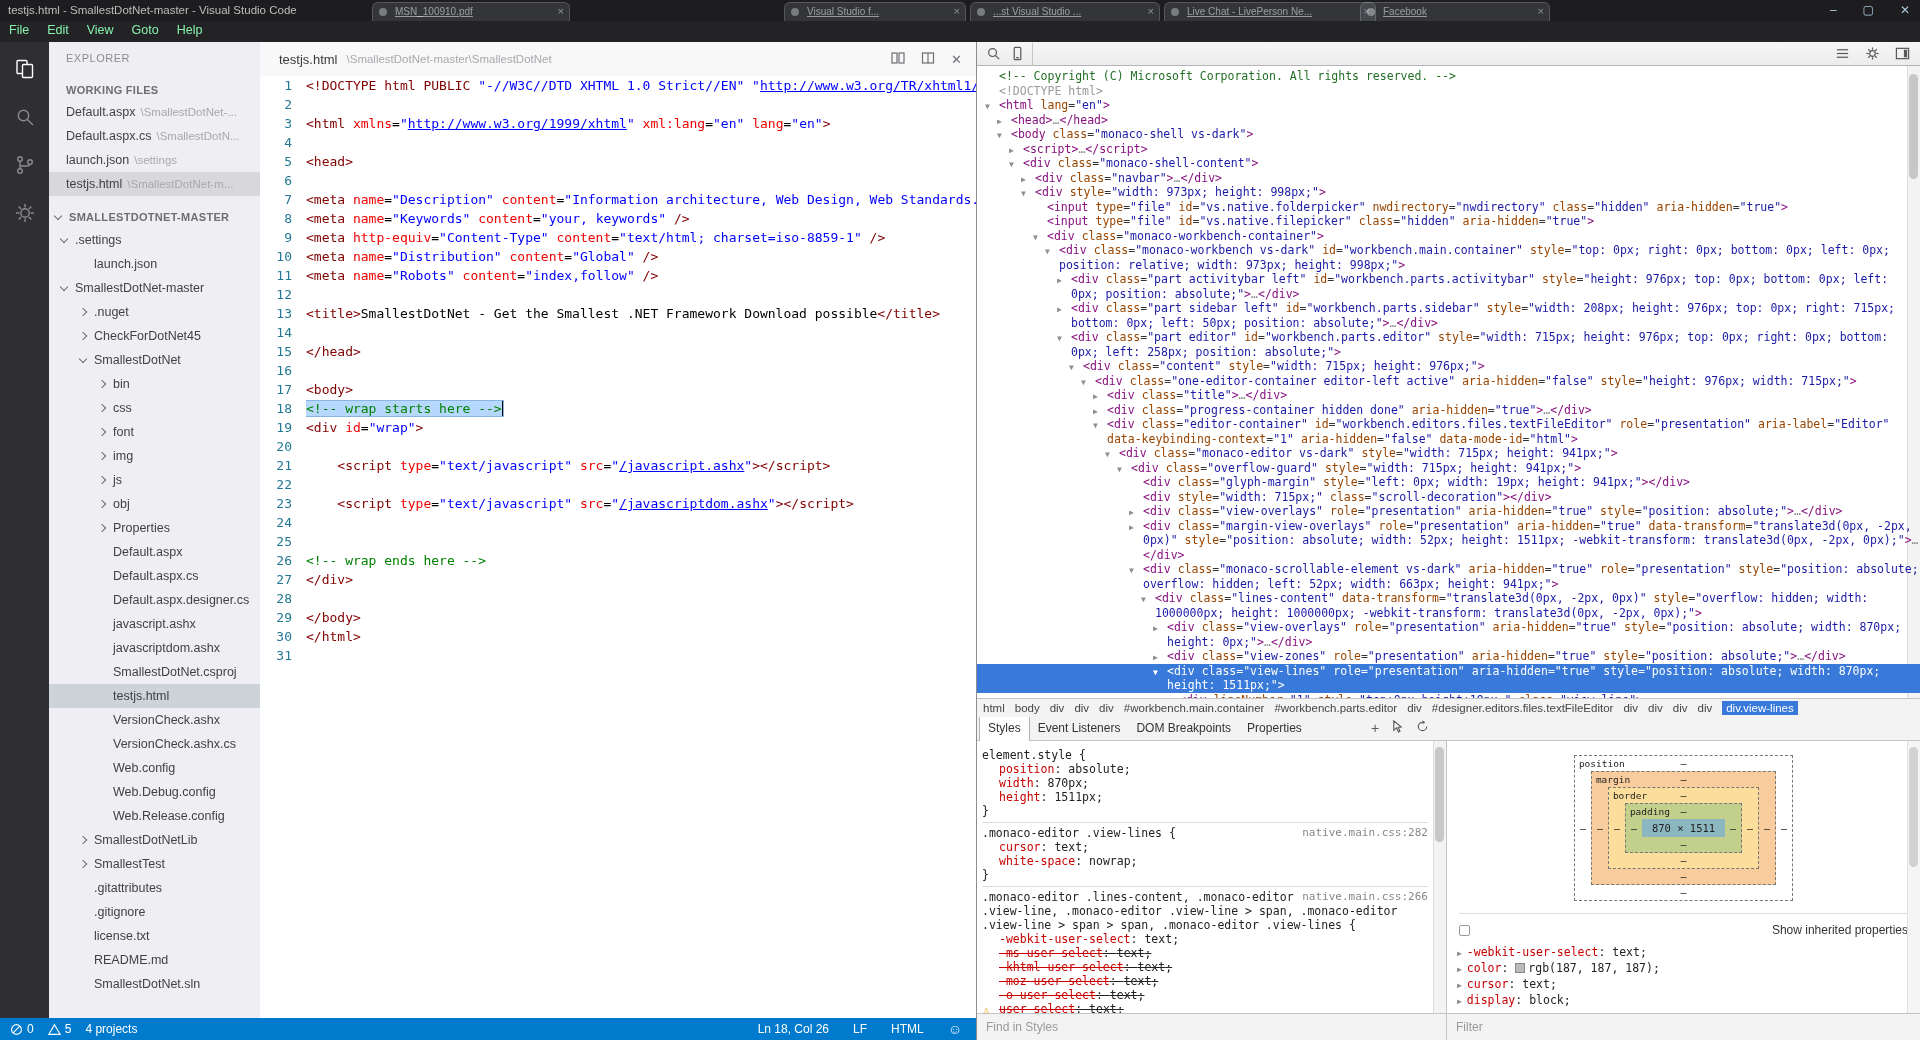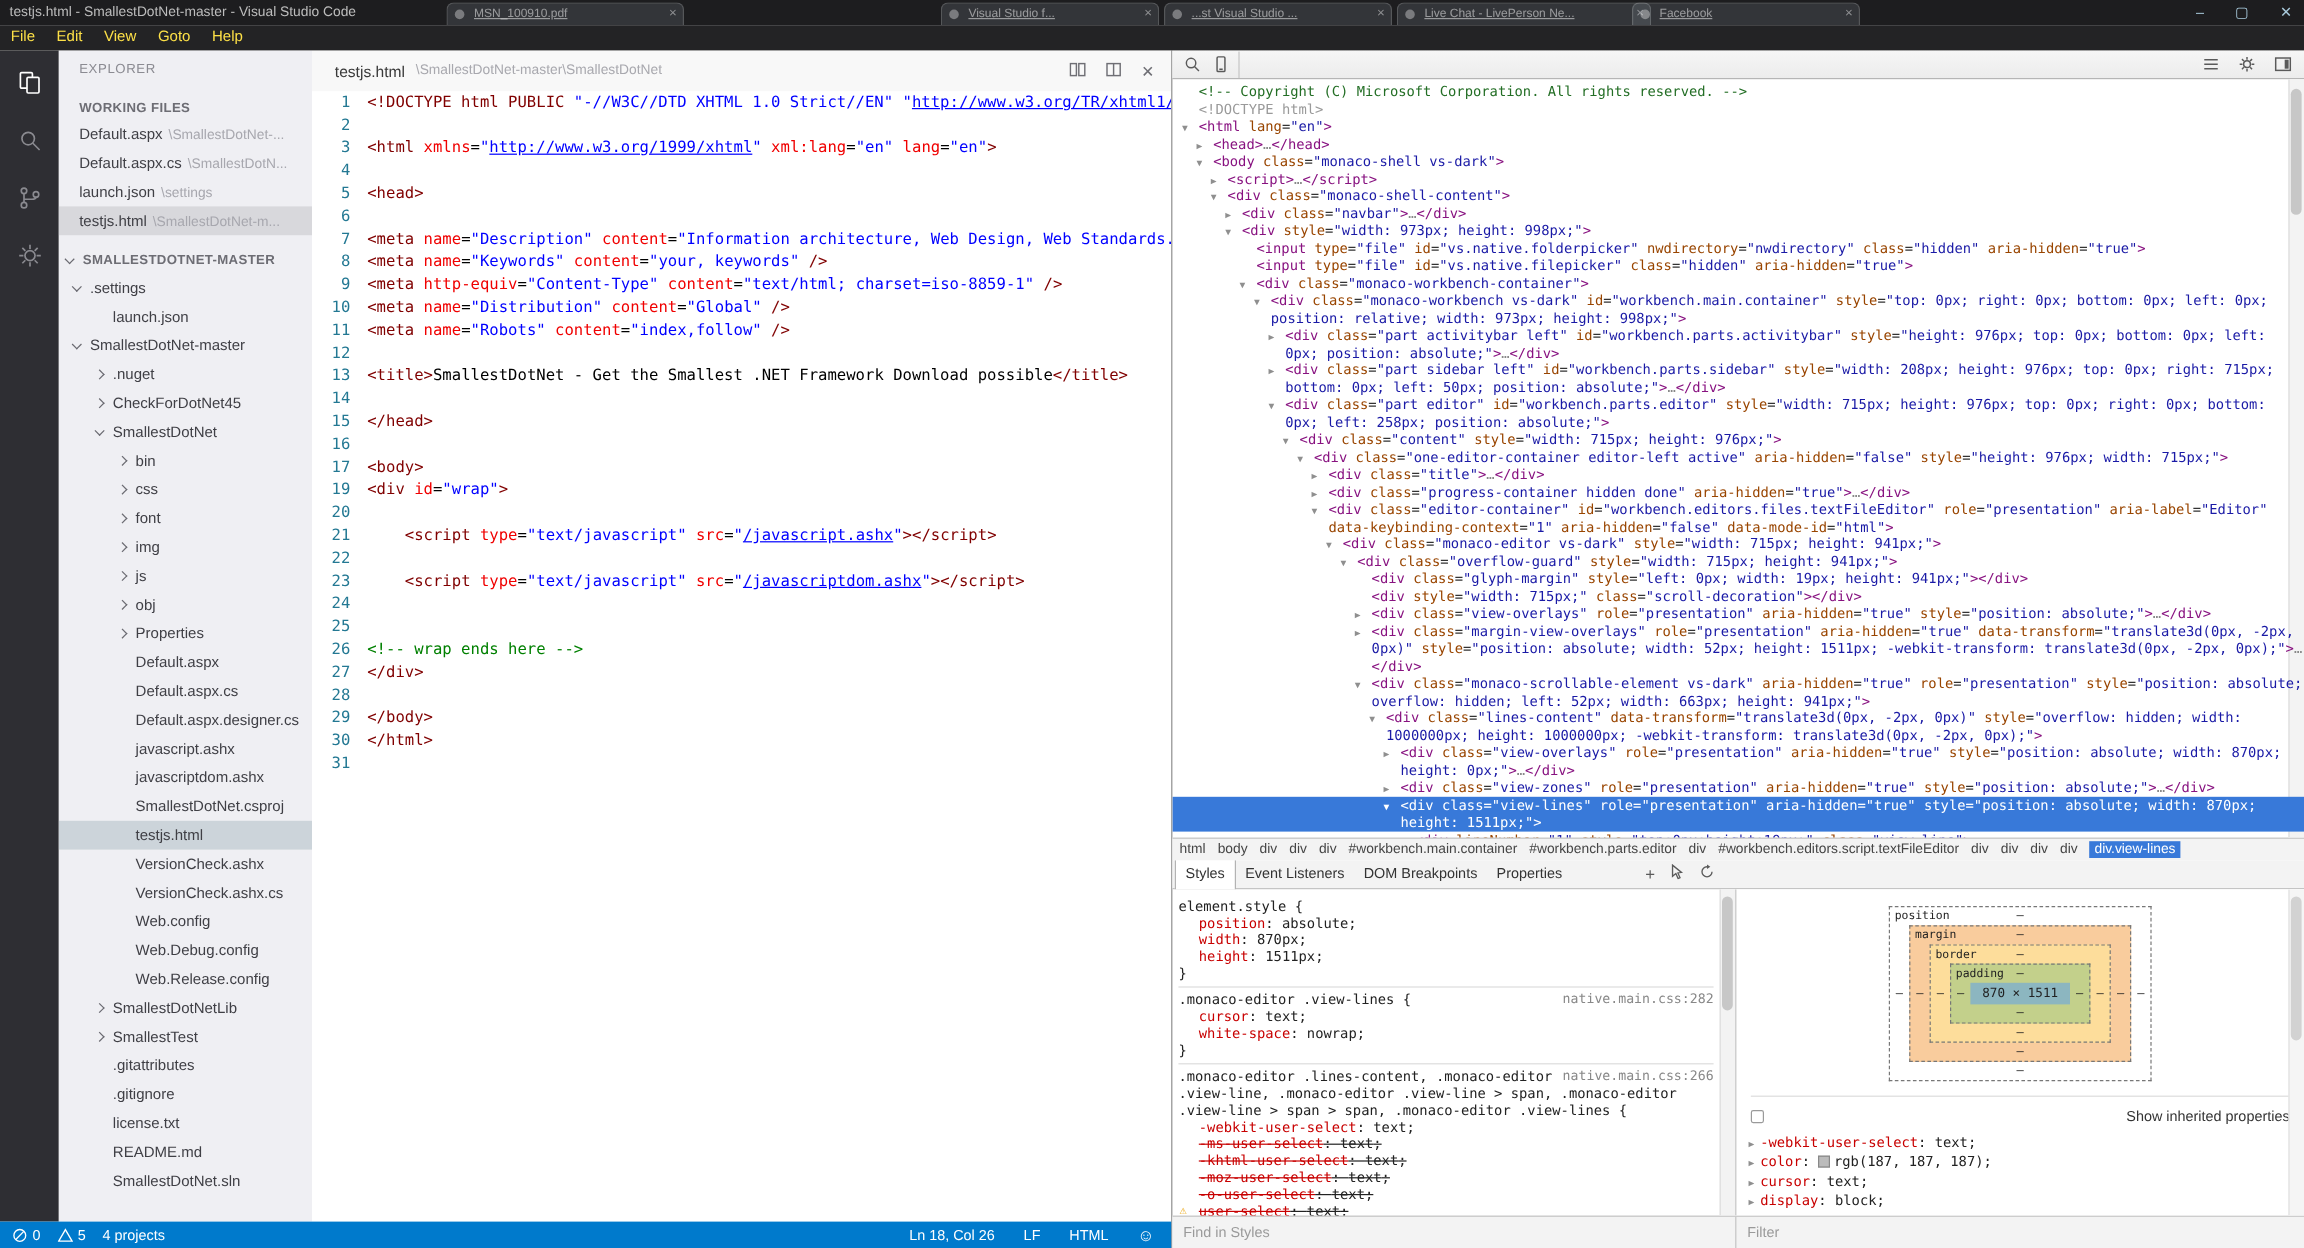--- a/index.html
+++ b/index.html
@@ -23,7 +23,7 @@
 
   
   .menubar { position:absolute; left:0; top:21px; width:1920px; height:21px; background:#232325; z-index:30; }
-  .menu-item { display:inline-block; color:#fde047; font-size:12.5px; padding:2px 9px; }
+  .menu-item { display:inline-block; color:#86efac; font-size:12.5px; padding:2px 9px; }
 
   
   .activitybar { position:absolute; left:0; top:42px; width:49px; height:976px; background:#2e2e33; display:flex; flex-direction:column; align-items:center; padding-top:14px; gap:22px; }

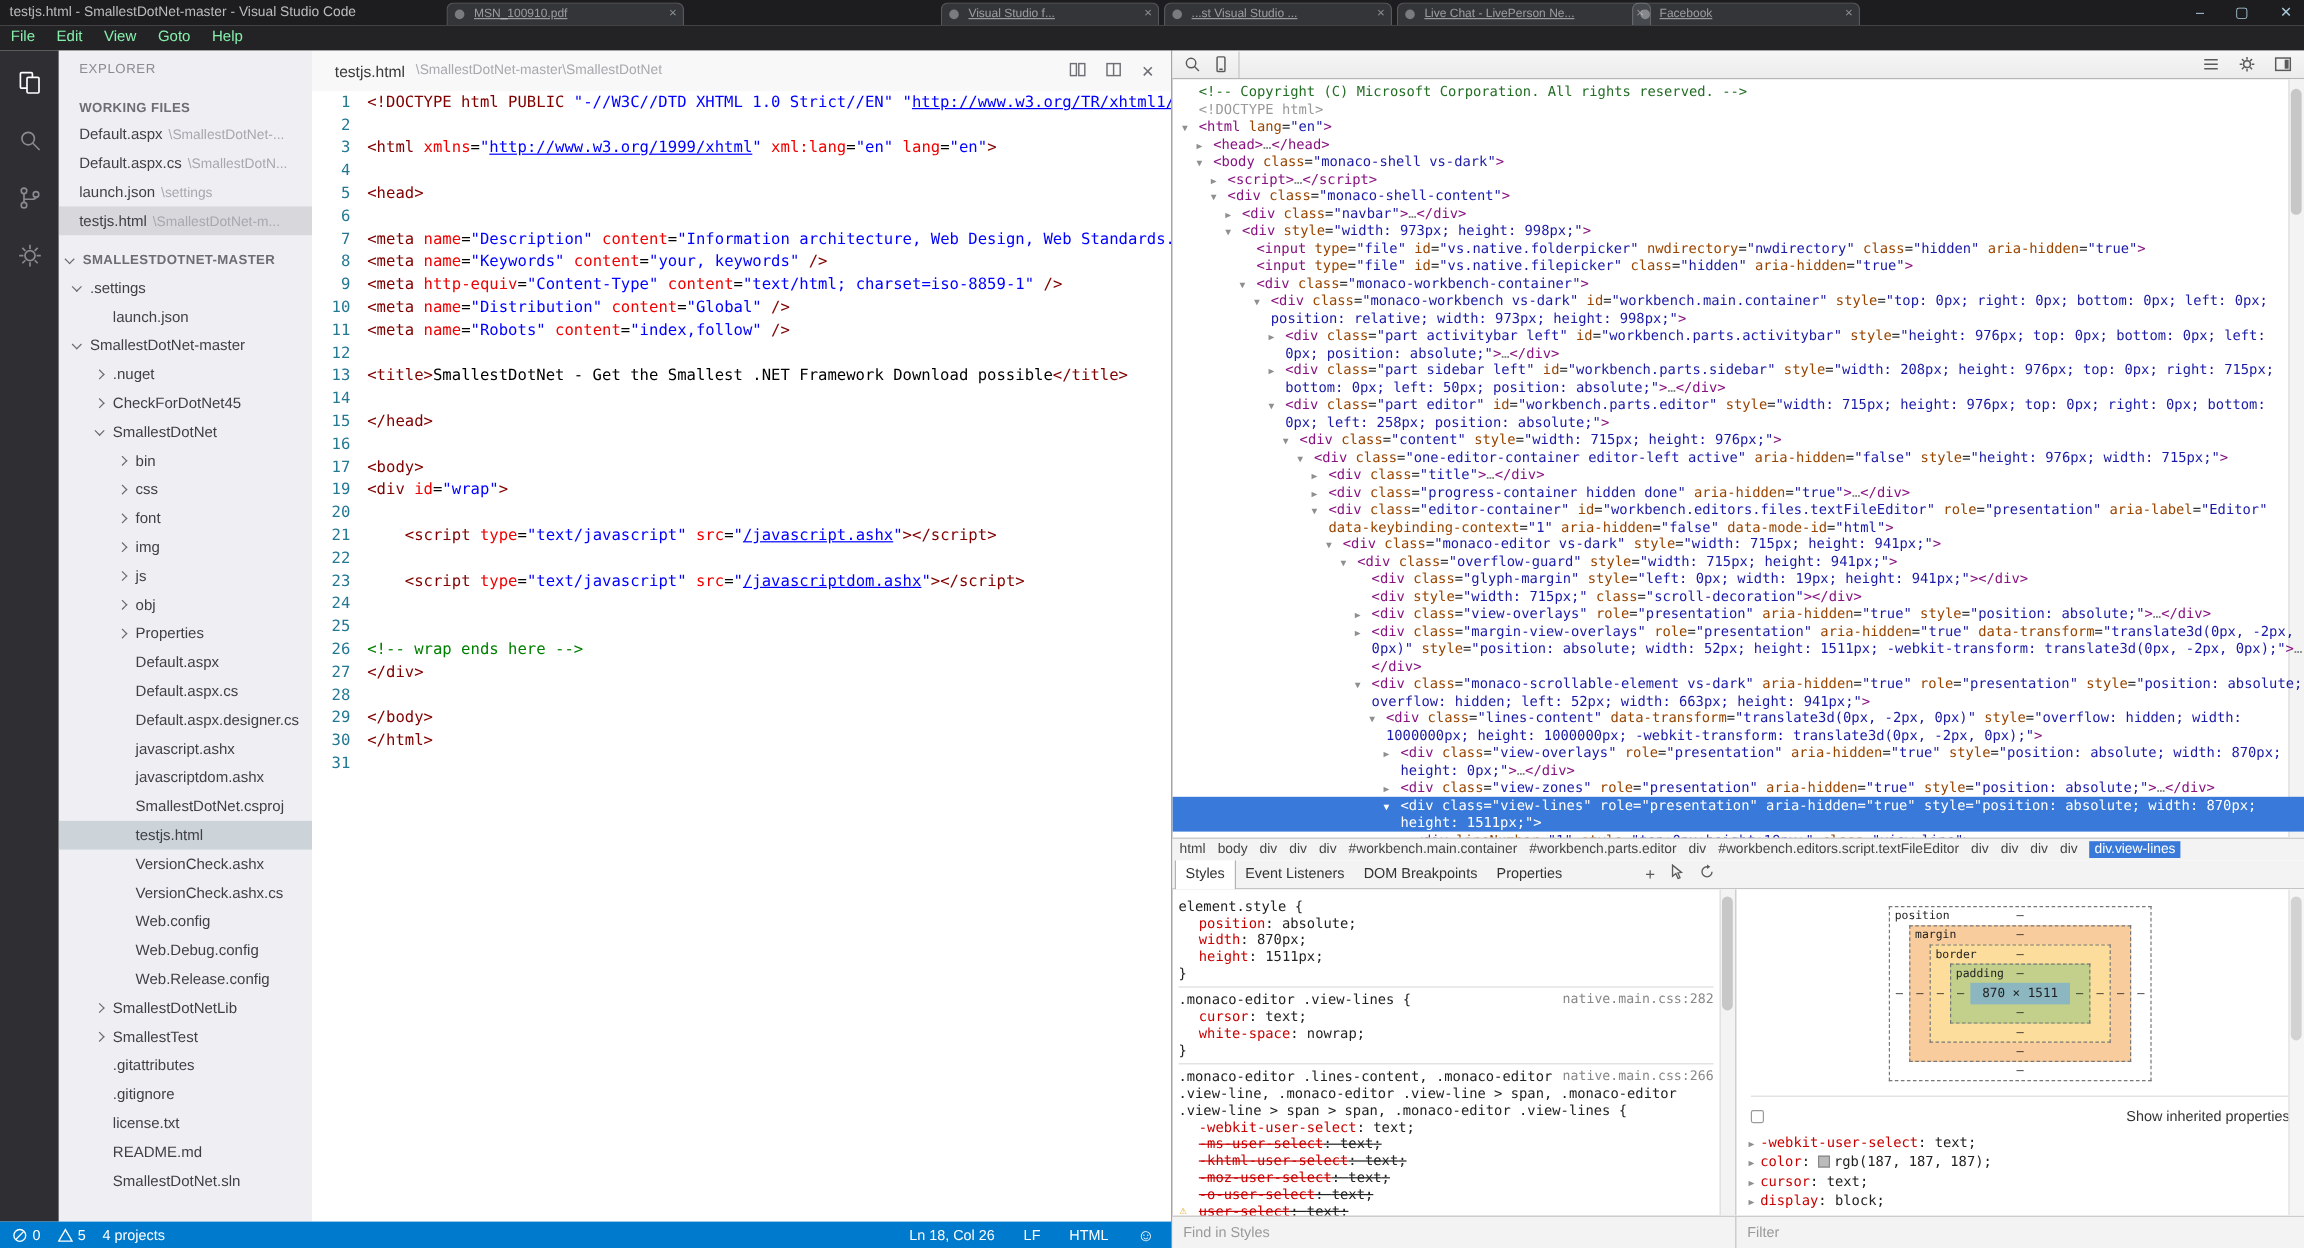--- a/index.html
+++ b/index.html
@@ -404,6 +404,10 @@
       <div class="cl">
         <span class="ln">17</span>
         <span class="ct"><span class="ed-g">&lt;body&gt;</span></span>
+      </div>
+      <div class="cl">
+        <span class="ln">18</span>
+        <span class="ct"><span class="code-sel"><span class="ed-c">&lt;!-- wrap starts here --&gt;</span><span class="caret"></span></span></span>
       </div>
       <div class="cl">
         <span class="ln">19</span>

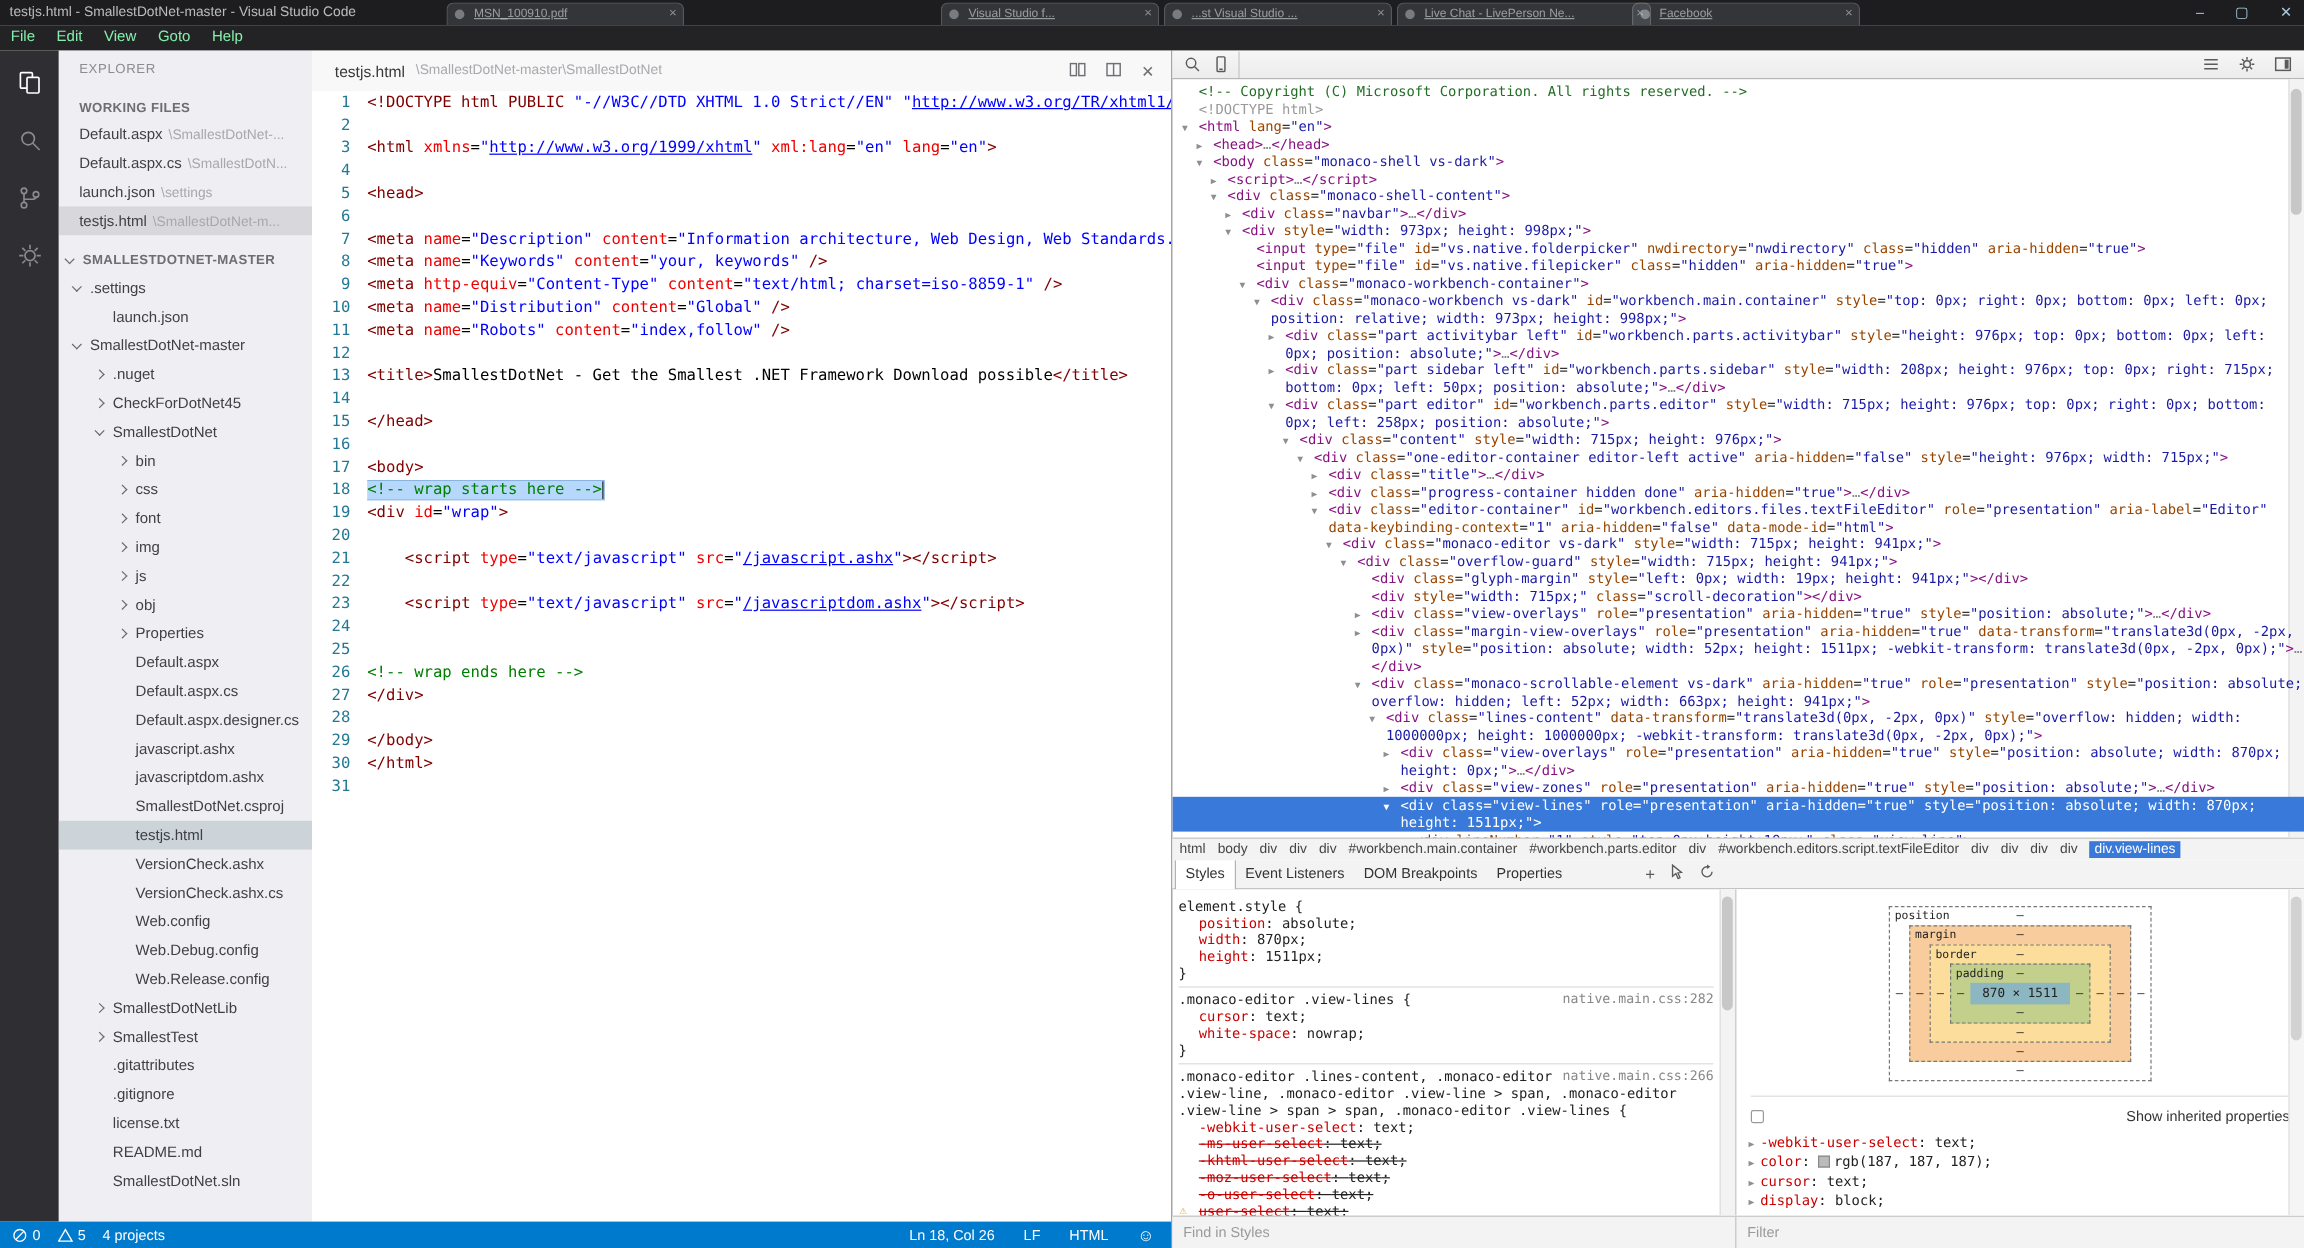--- a/index.html
+++ b/index.html
@@ -558,7 +558,7 @@
       <span class="crumb">#workbench.main.container</span>
       <span class="crumb">#workbench.parts.editor</span>
       <span class="crumb">div</span>
-      <span class="crumb">#workbench.editors.script.textFileEditor</span>
+      <span class="crumb">#designer.editors.files.textFileEditor</span>
       <span class="crumb">div</span>
       <span class="crumb">div</span>
       <span class="crumb">div</span>

